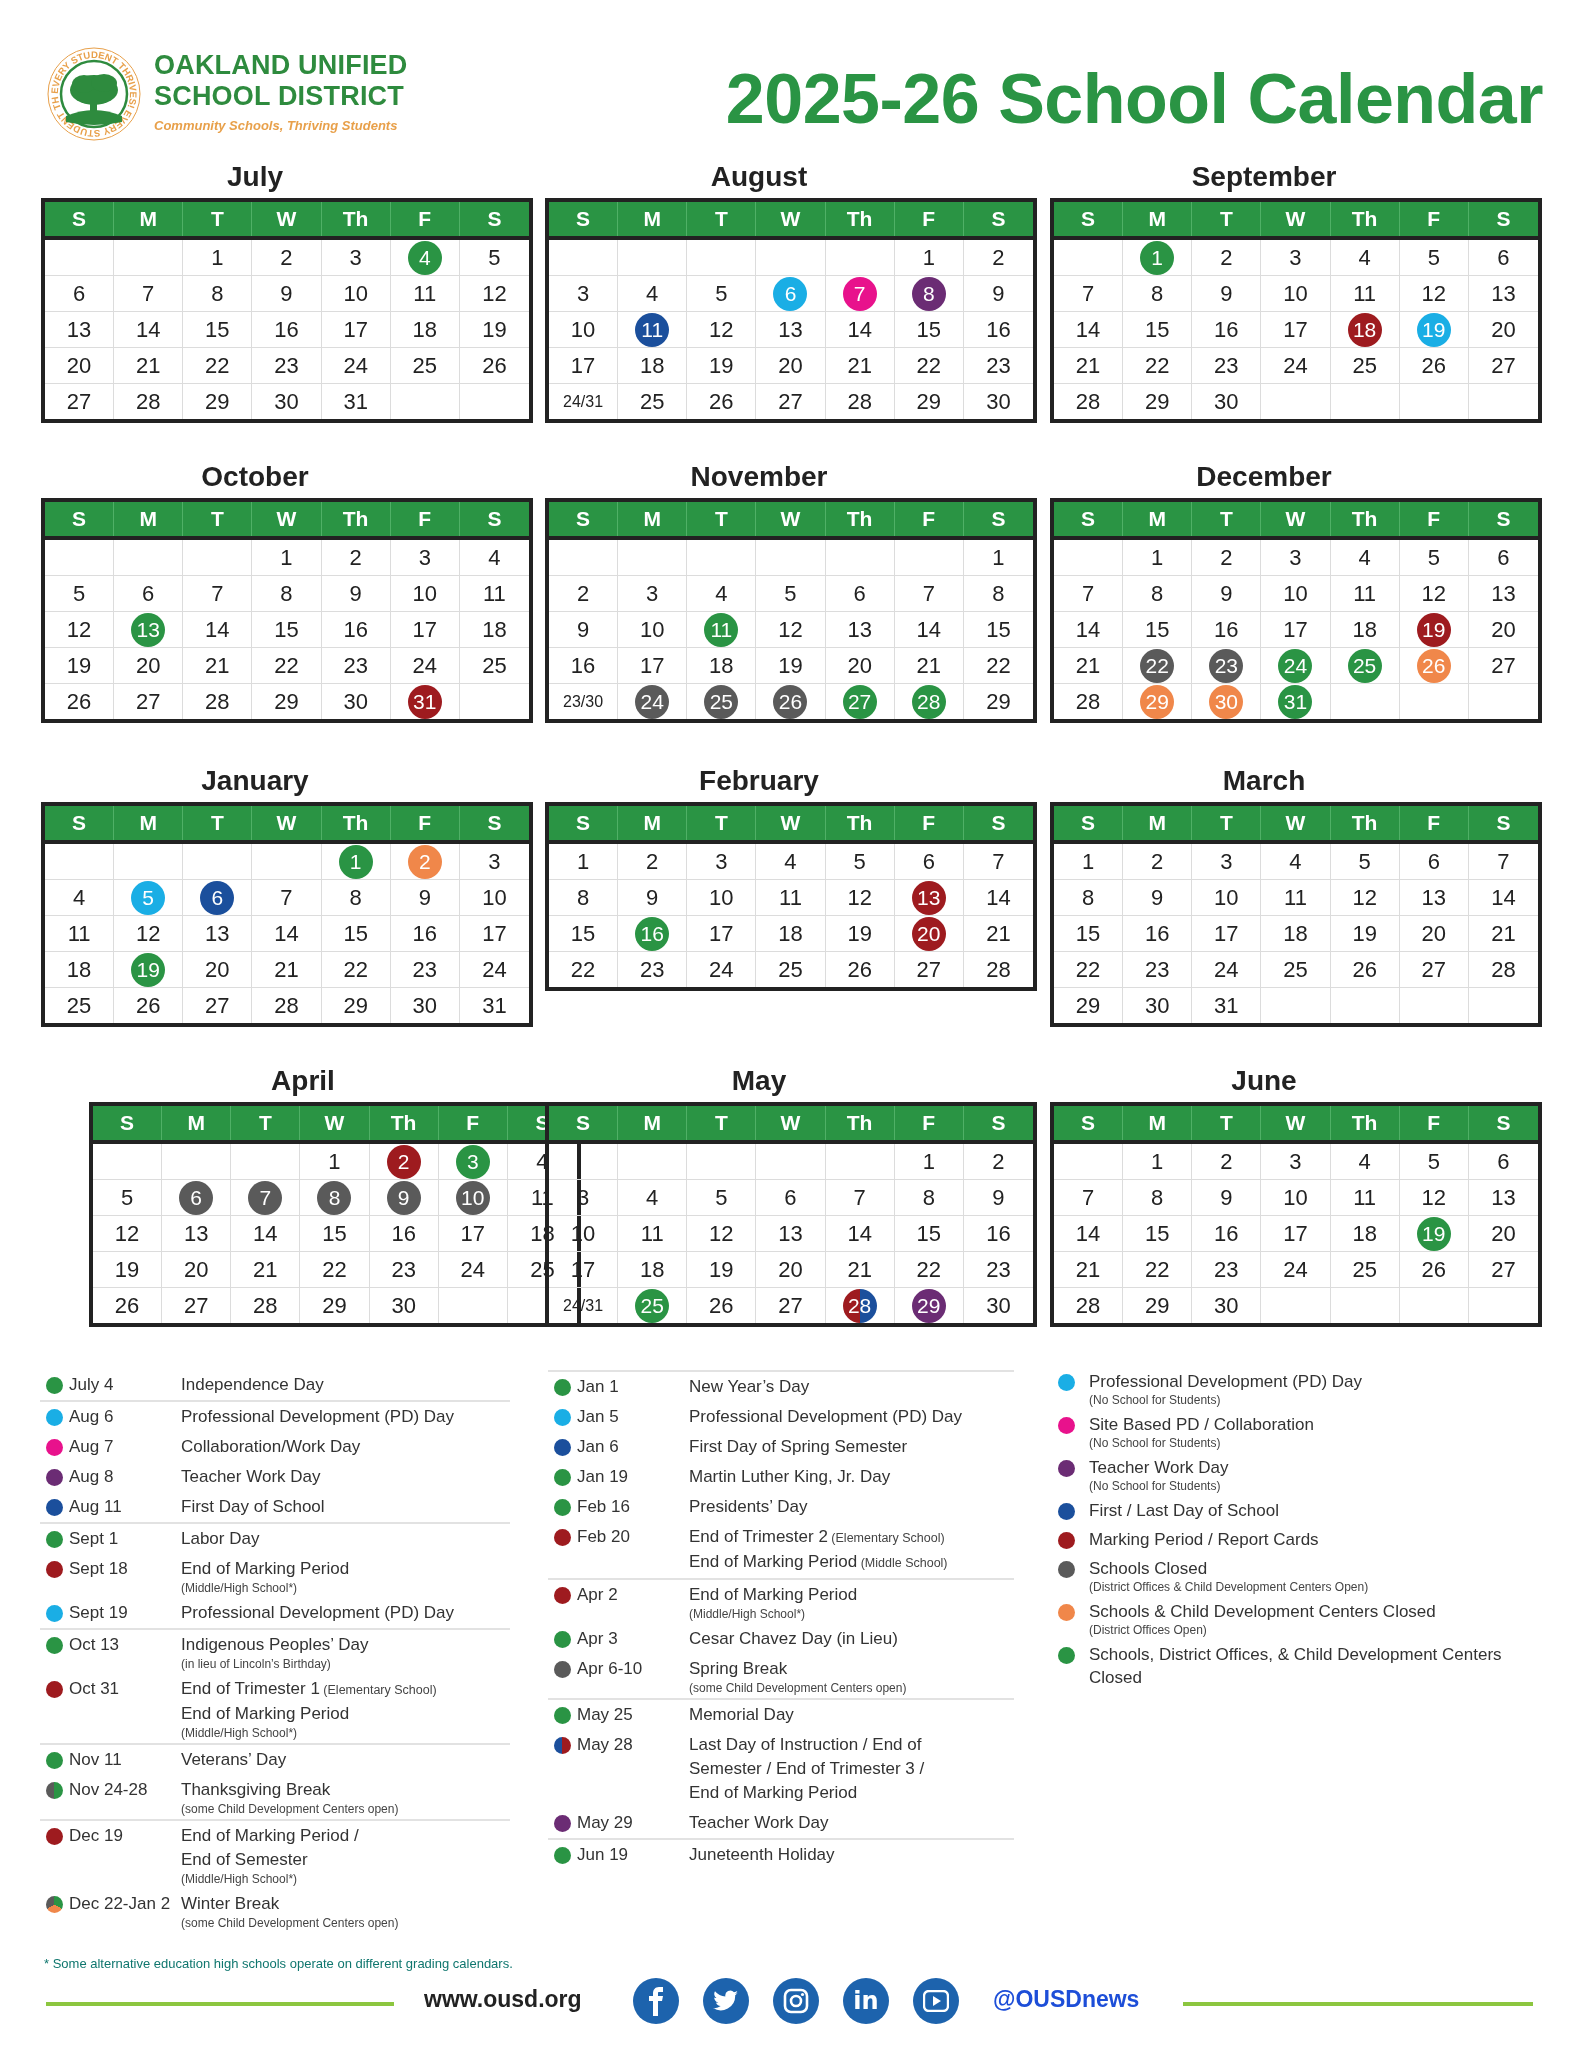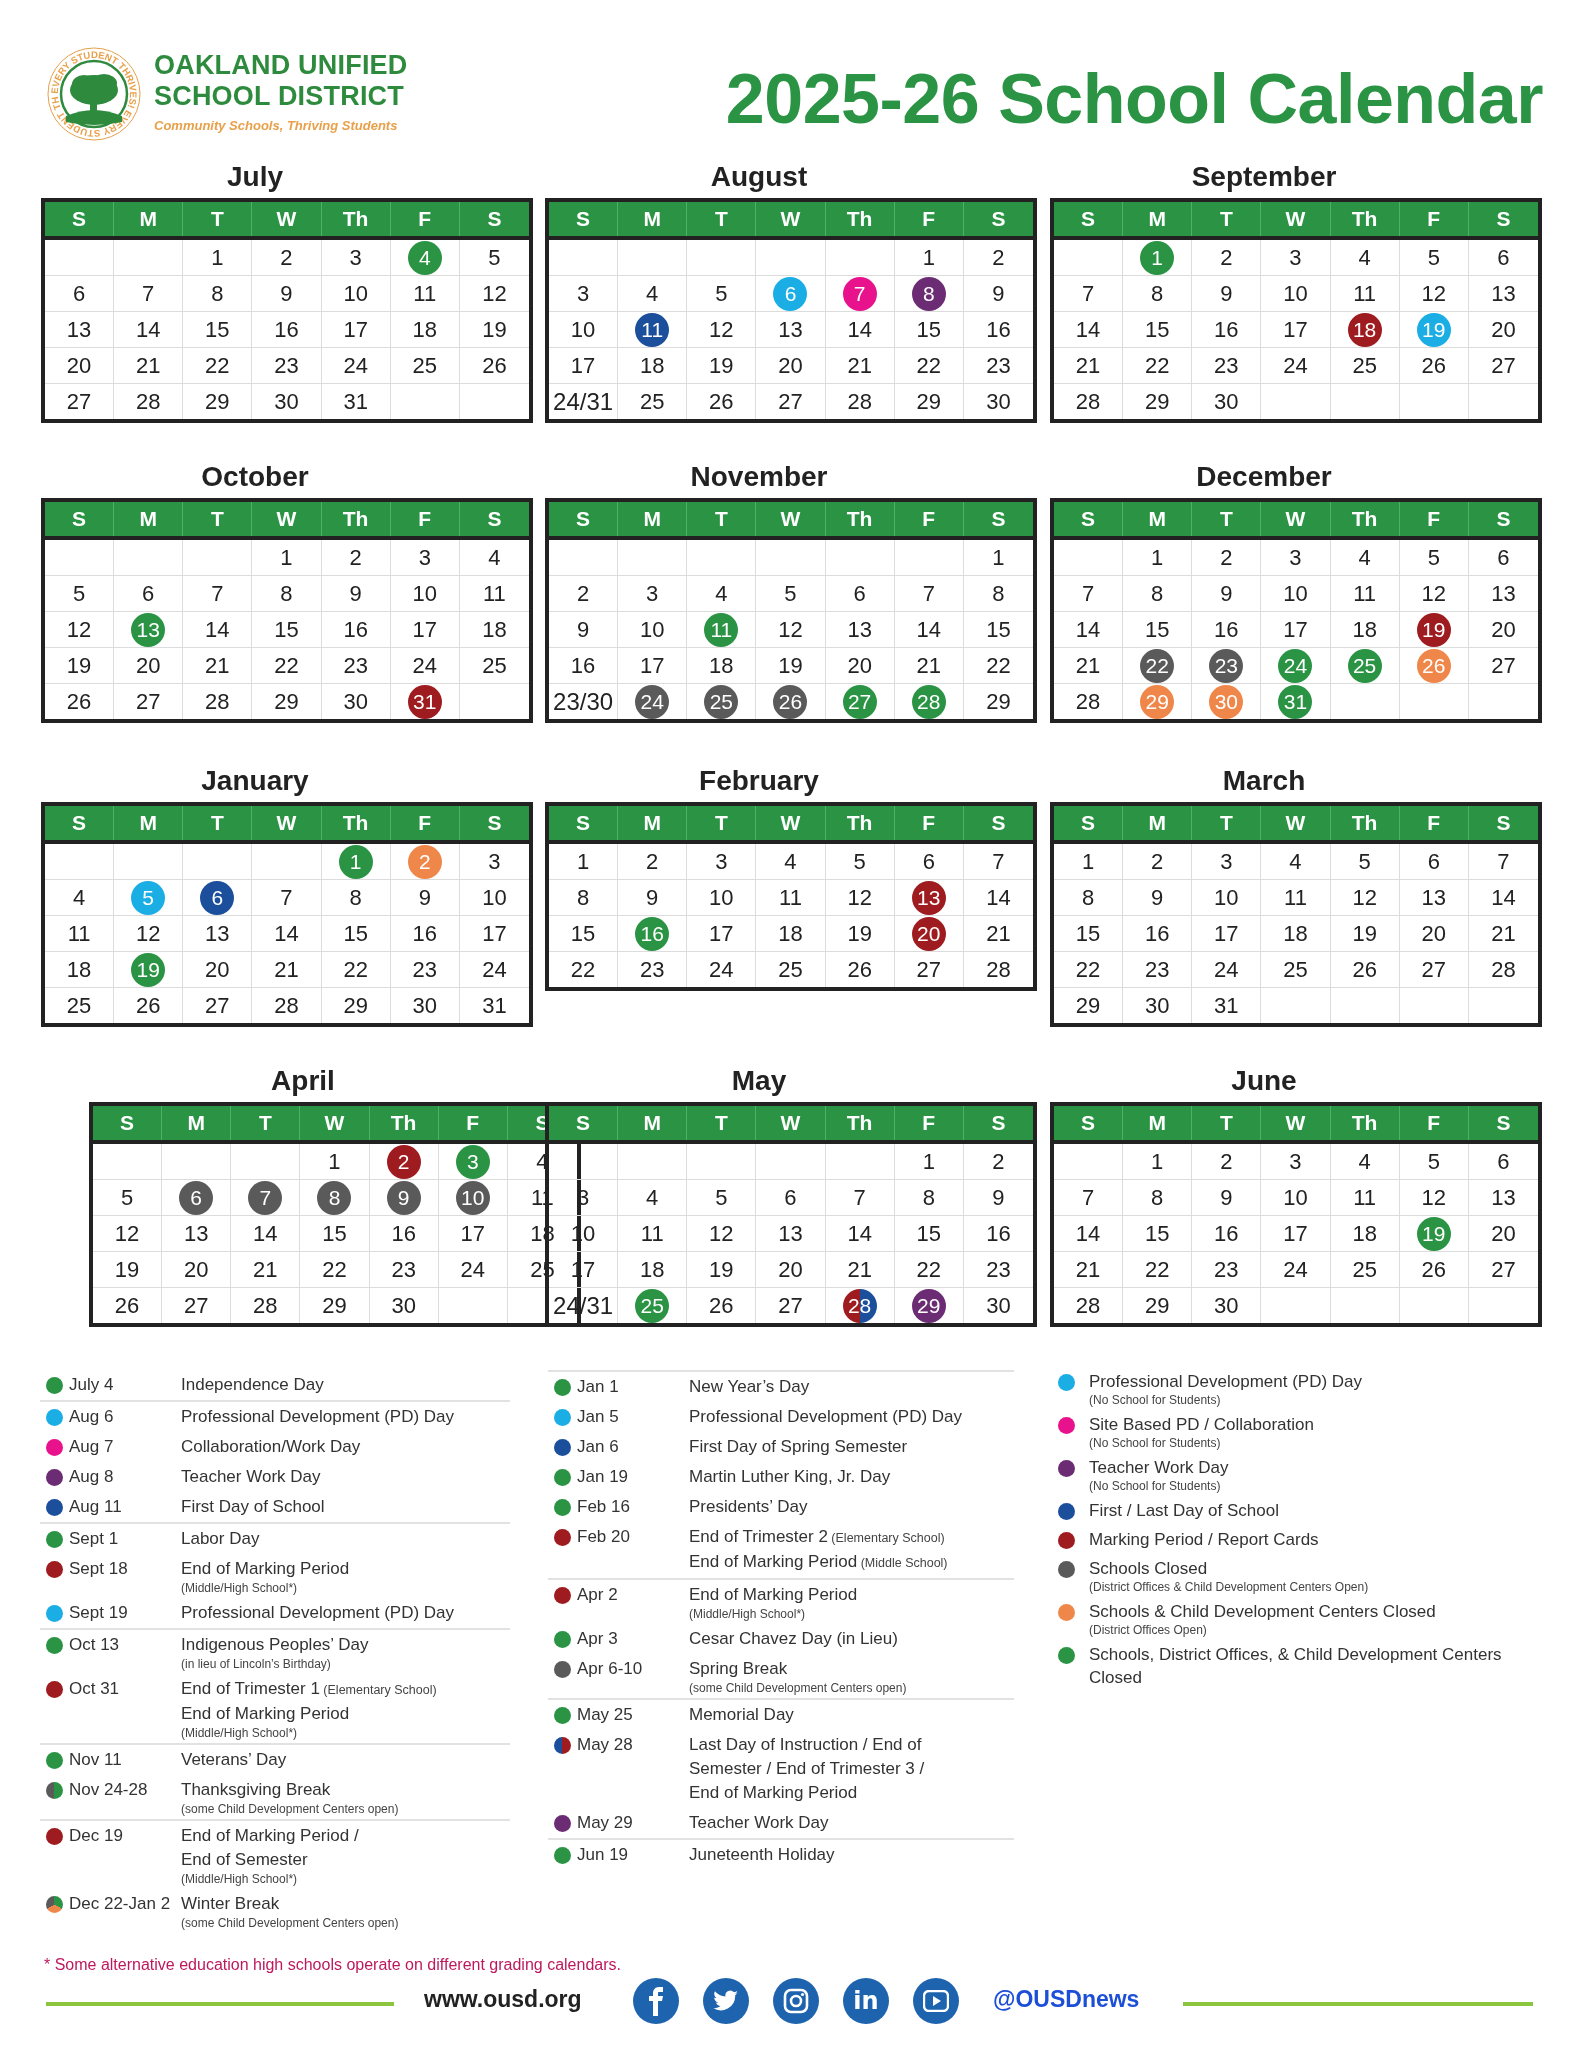--- a/index.html
+++ b/index.html
@@ -26,7 +26,7 @@
   .cell:nth-child(7n) { border-right: none; }
   .cell.lastrow { border-bottom: none; }
   .dot { width: 34px; height: 34px; border-radius: 50%; display: flex; align-items: center; justify-content: center; color: #fff; font-size: 21px; }
-  .cell.small { font-size: 24px; }
+  .cell.small { font-size: 16px; }
 
   
   .legend { position: absolute; top: 1370px; }

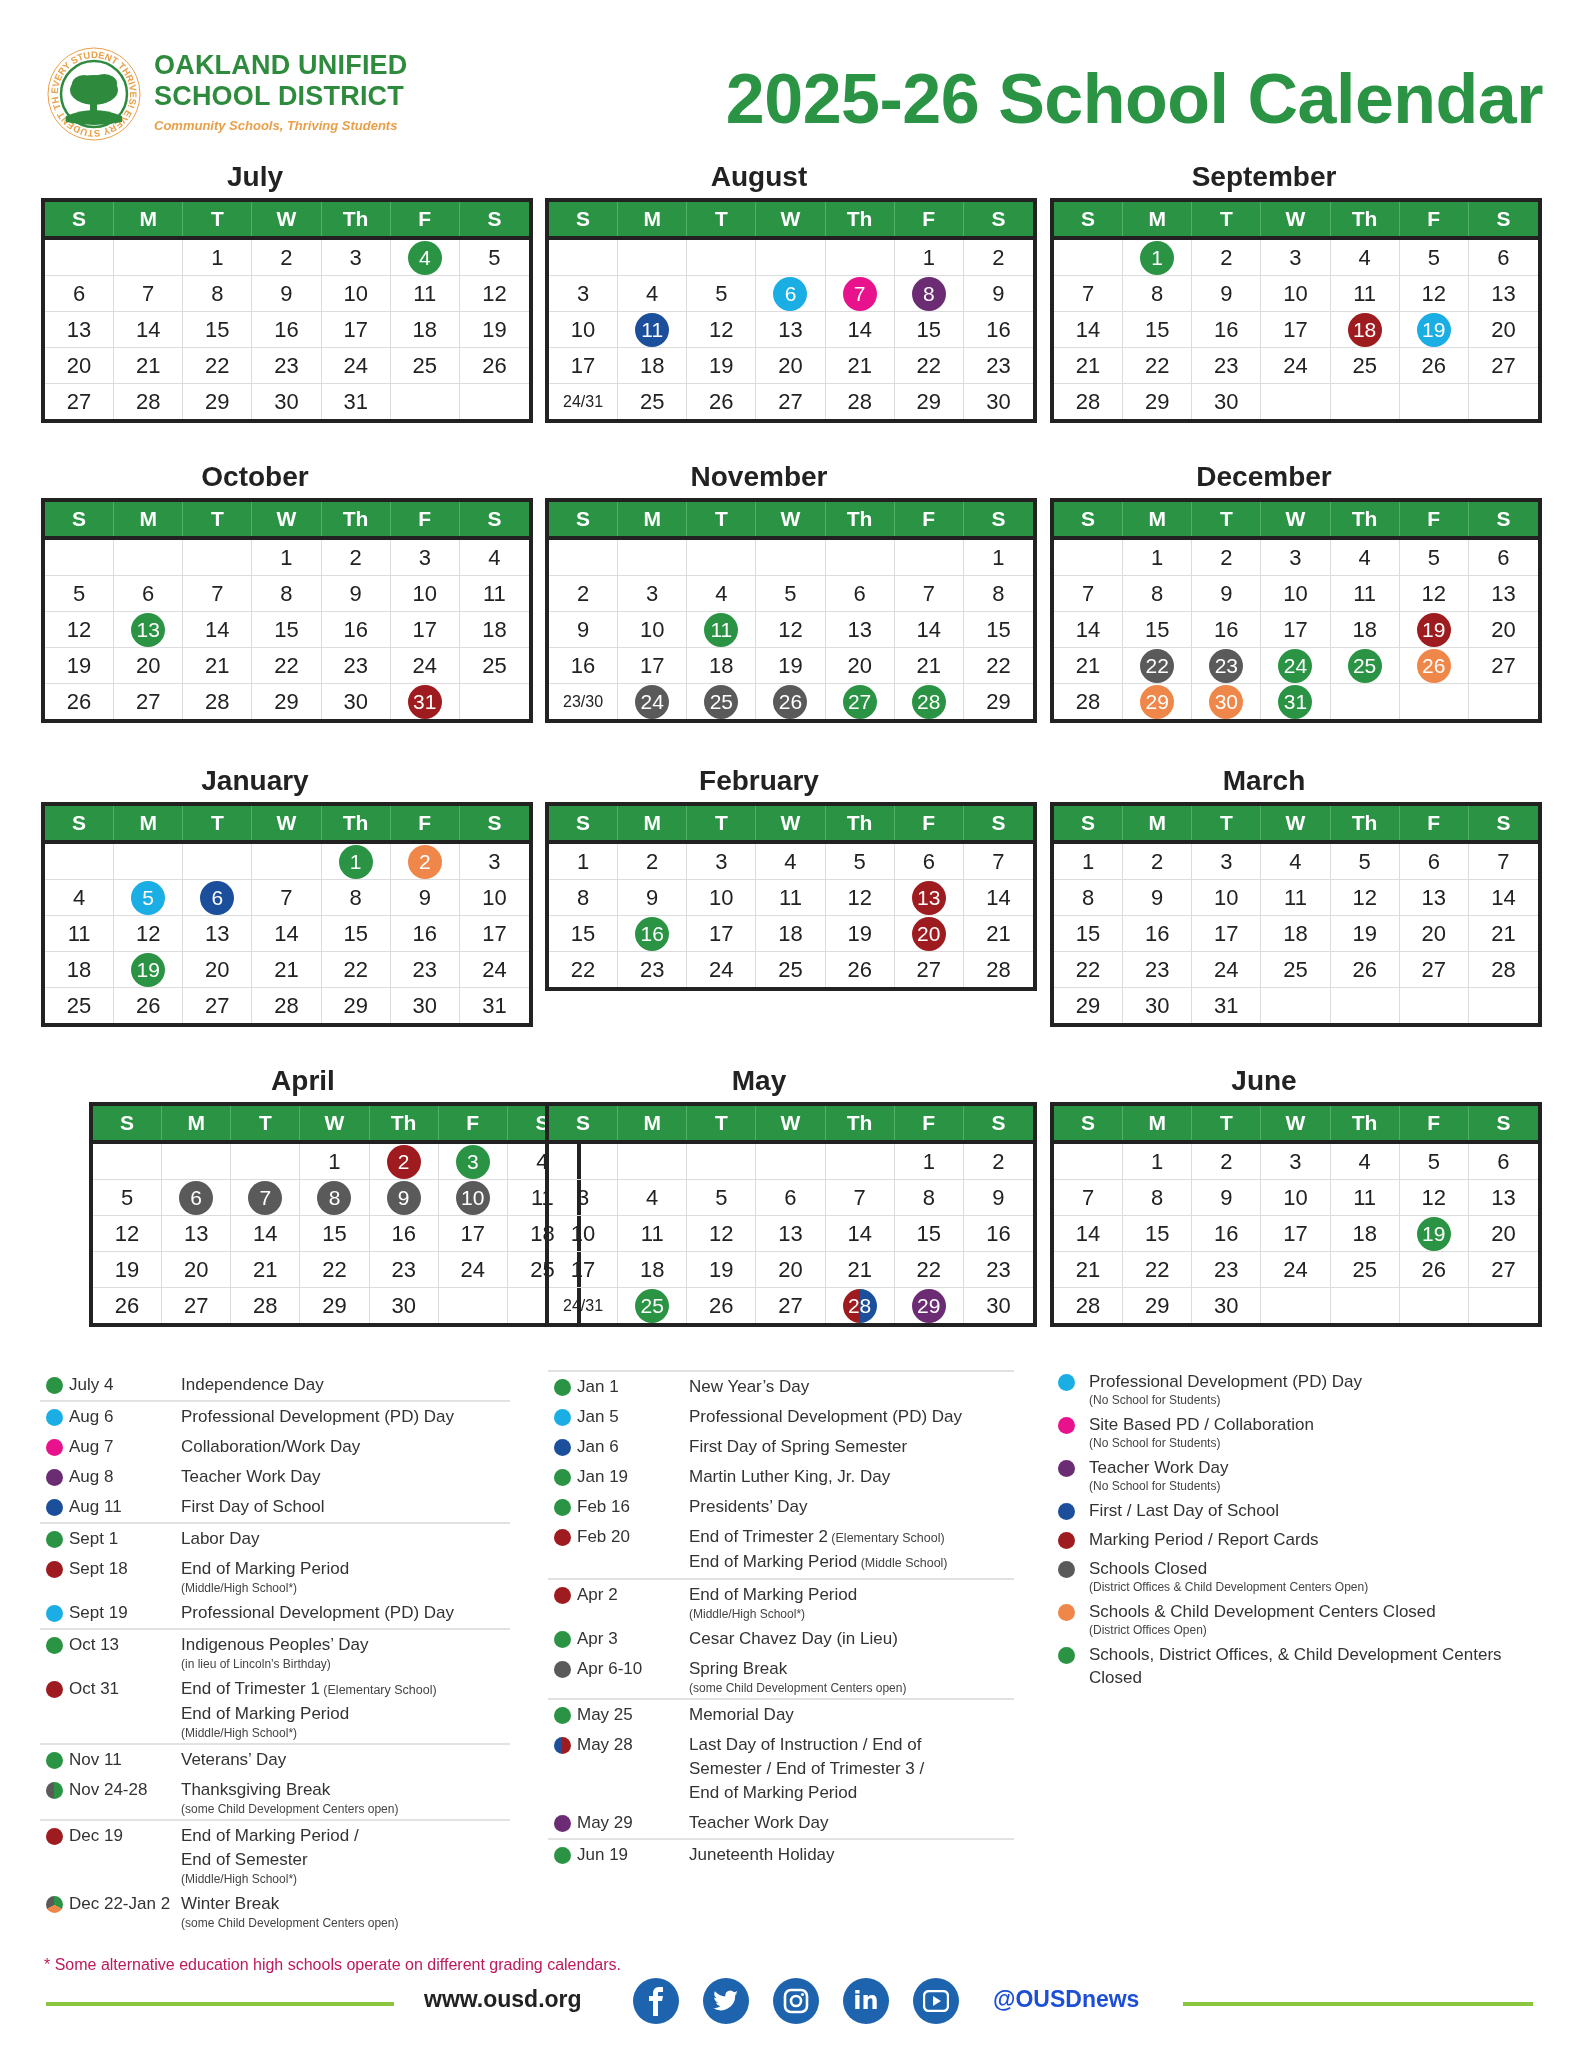--- a/index.html
+++ b/index.html
@@ -44,7 +44,7 @@
   .key-text { font-size: 17px; color: #333; line-height: 23px; }
 
   
-  .footnote { position: absolute; left: 44px; top: 1956px; font-size: 16px; color: #be185d; }
+  .footnote { position: absolute; left: 44px; top: 1956px; font-size: 13px; color: #0f766e; }
   .footer-line { position: absolute; top: 2002px; height: 4px; background: #8cc63f; }
   .footer-url { position: absolute; left: 424px; top: 1986px; font-size: 23px; font-weight: 700; color: #222; }
   .footer-handle { position: absolute; left: 993px; top: 1986px; font-size: 23px; font-weight: 700; color: #1d4ed8; }

